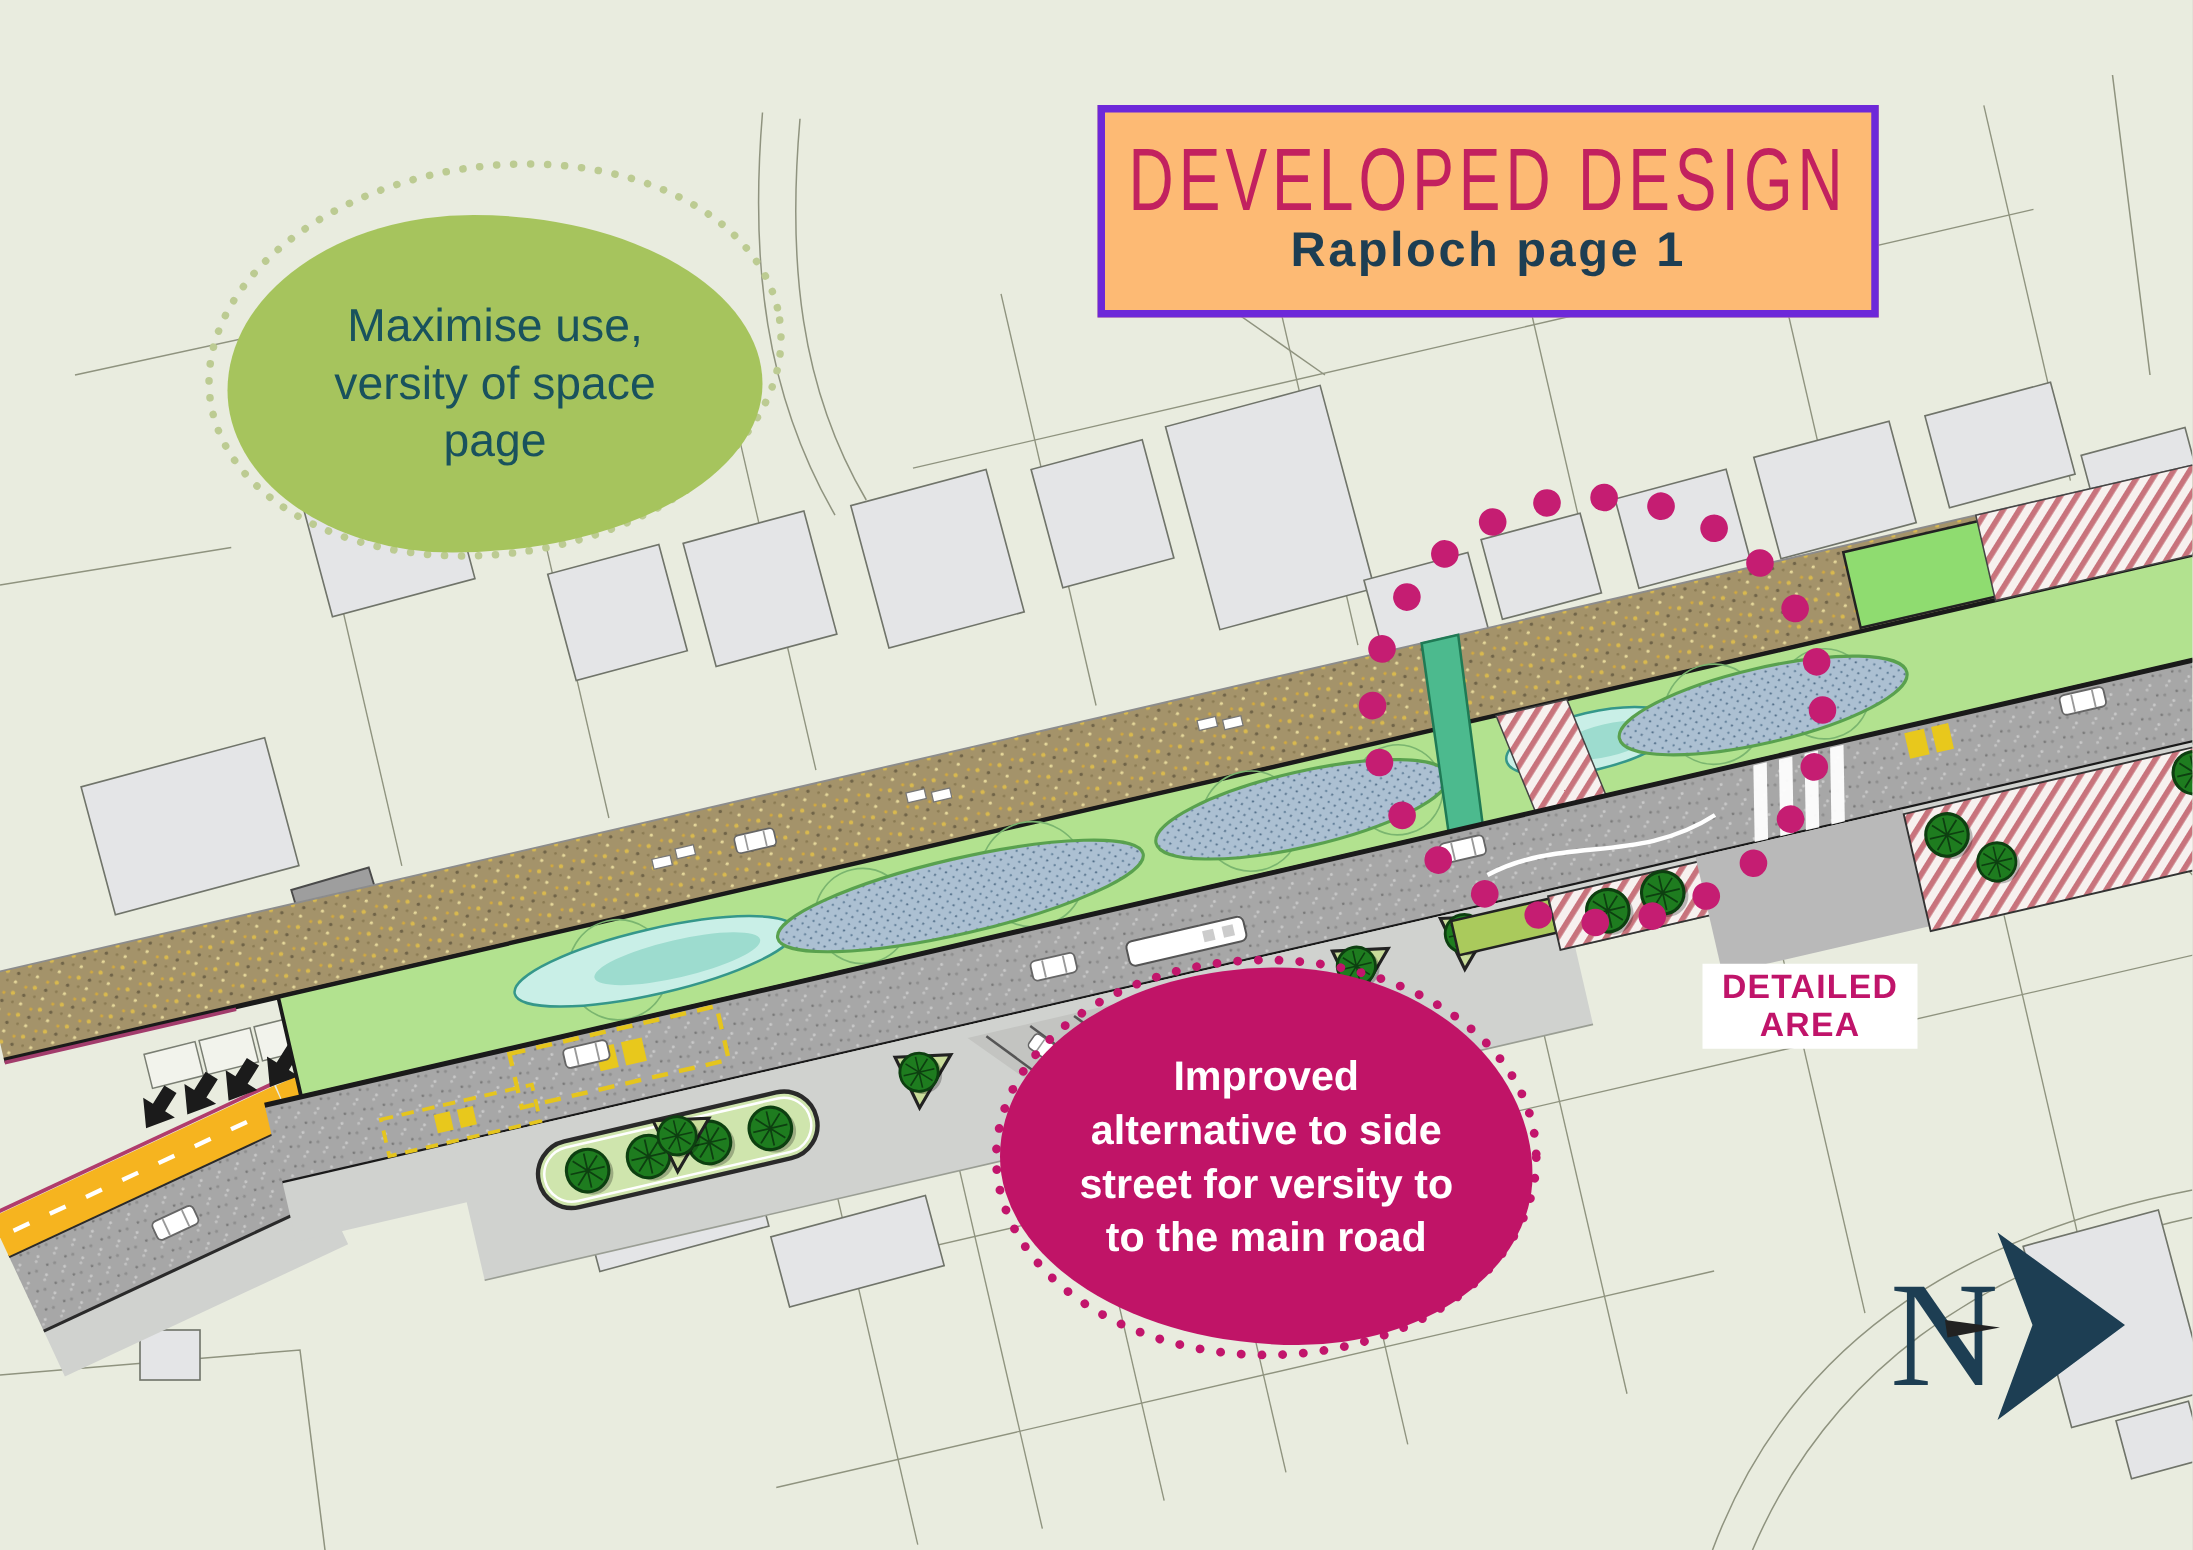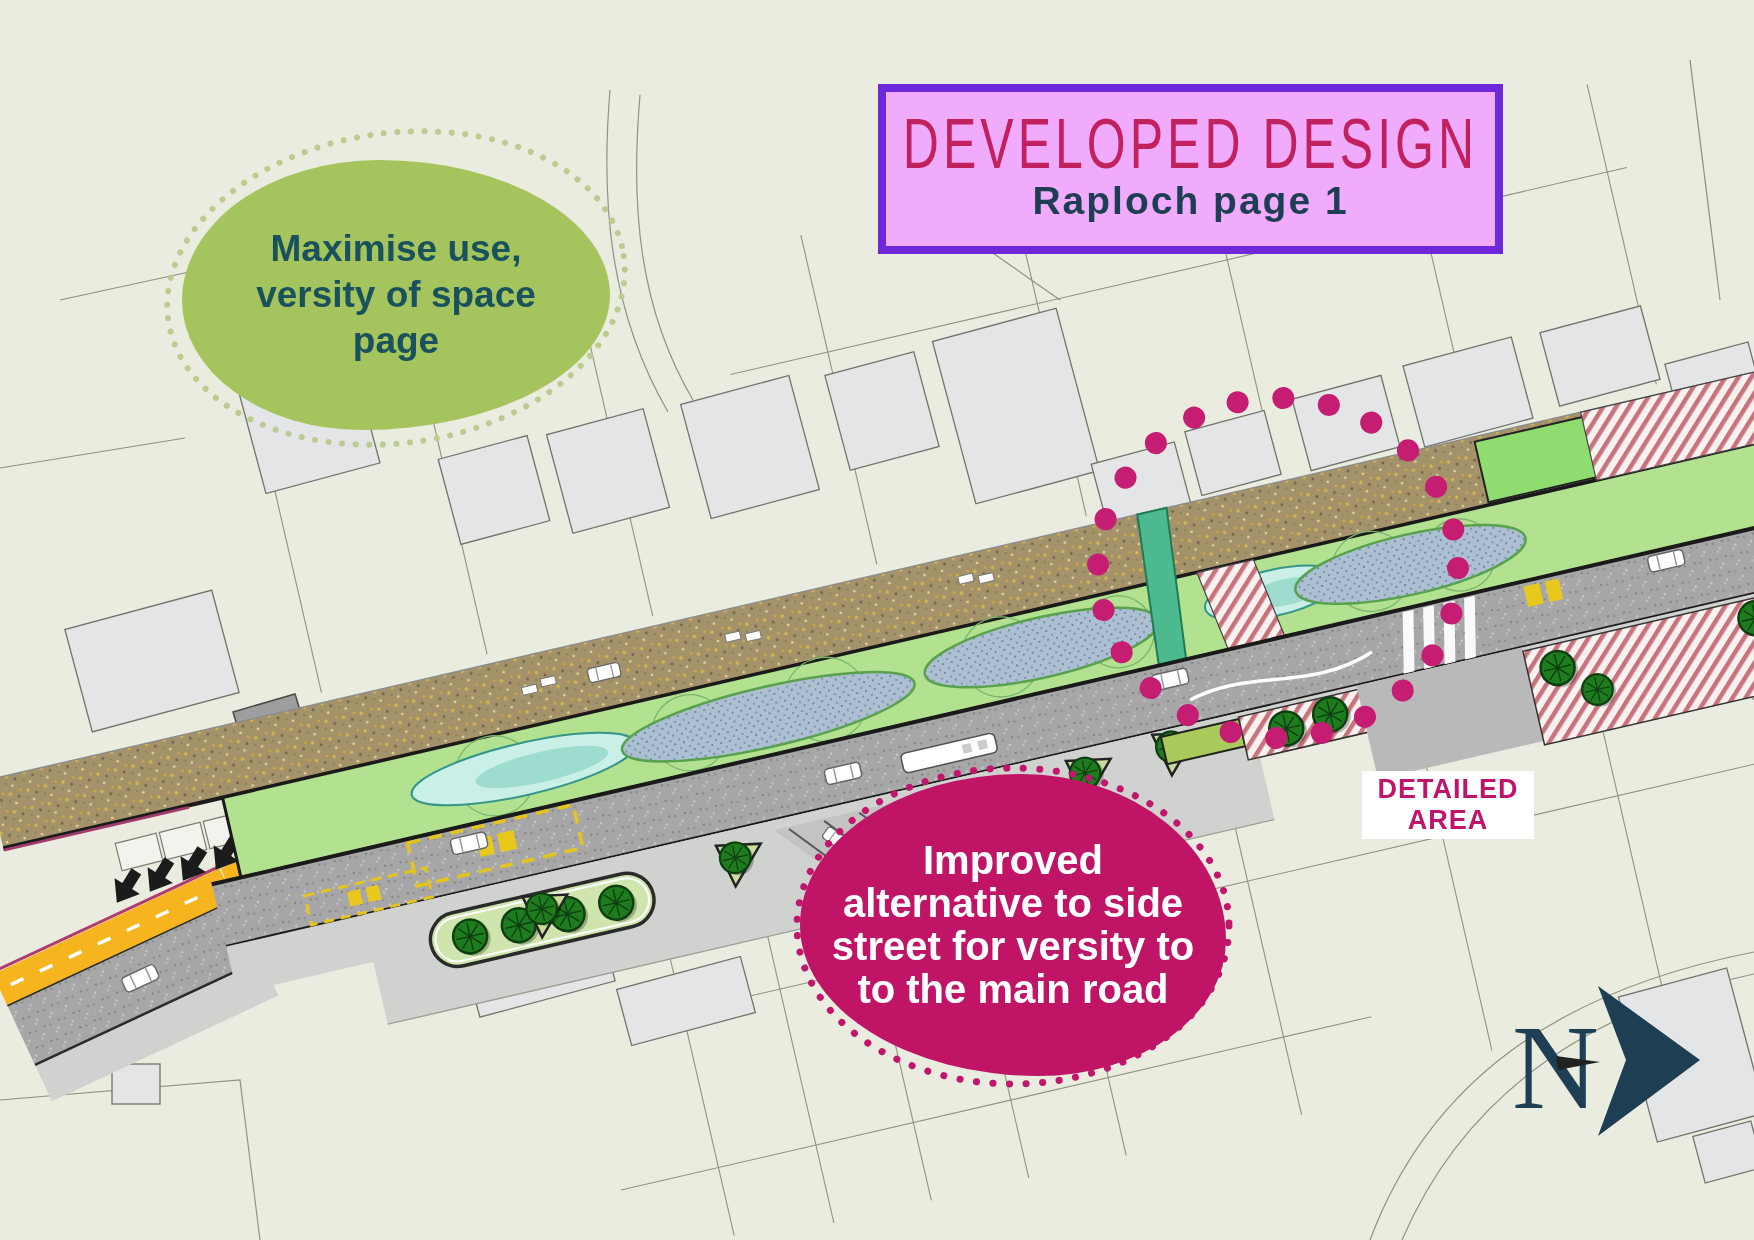--- a/index.html
+++ b/index.html
@@ -11,7 +11,7 @@
   
   .title-box{
     position:absolute;left:878px;top:84px;width:625px;height:170px;
-    background:#f0abfc;border:8px solid #6d28d9;box-sizing:border-box;
+    background:#fdba74;border:6px solid #6d28d9;box-sizing:border-box;
     display:flex;flex-direction:column;align-items:center;justify-content:center;gap:6px;
   }
   .title-heading{

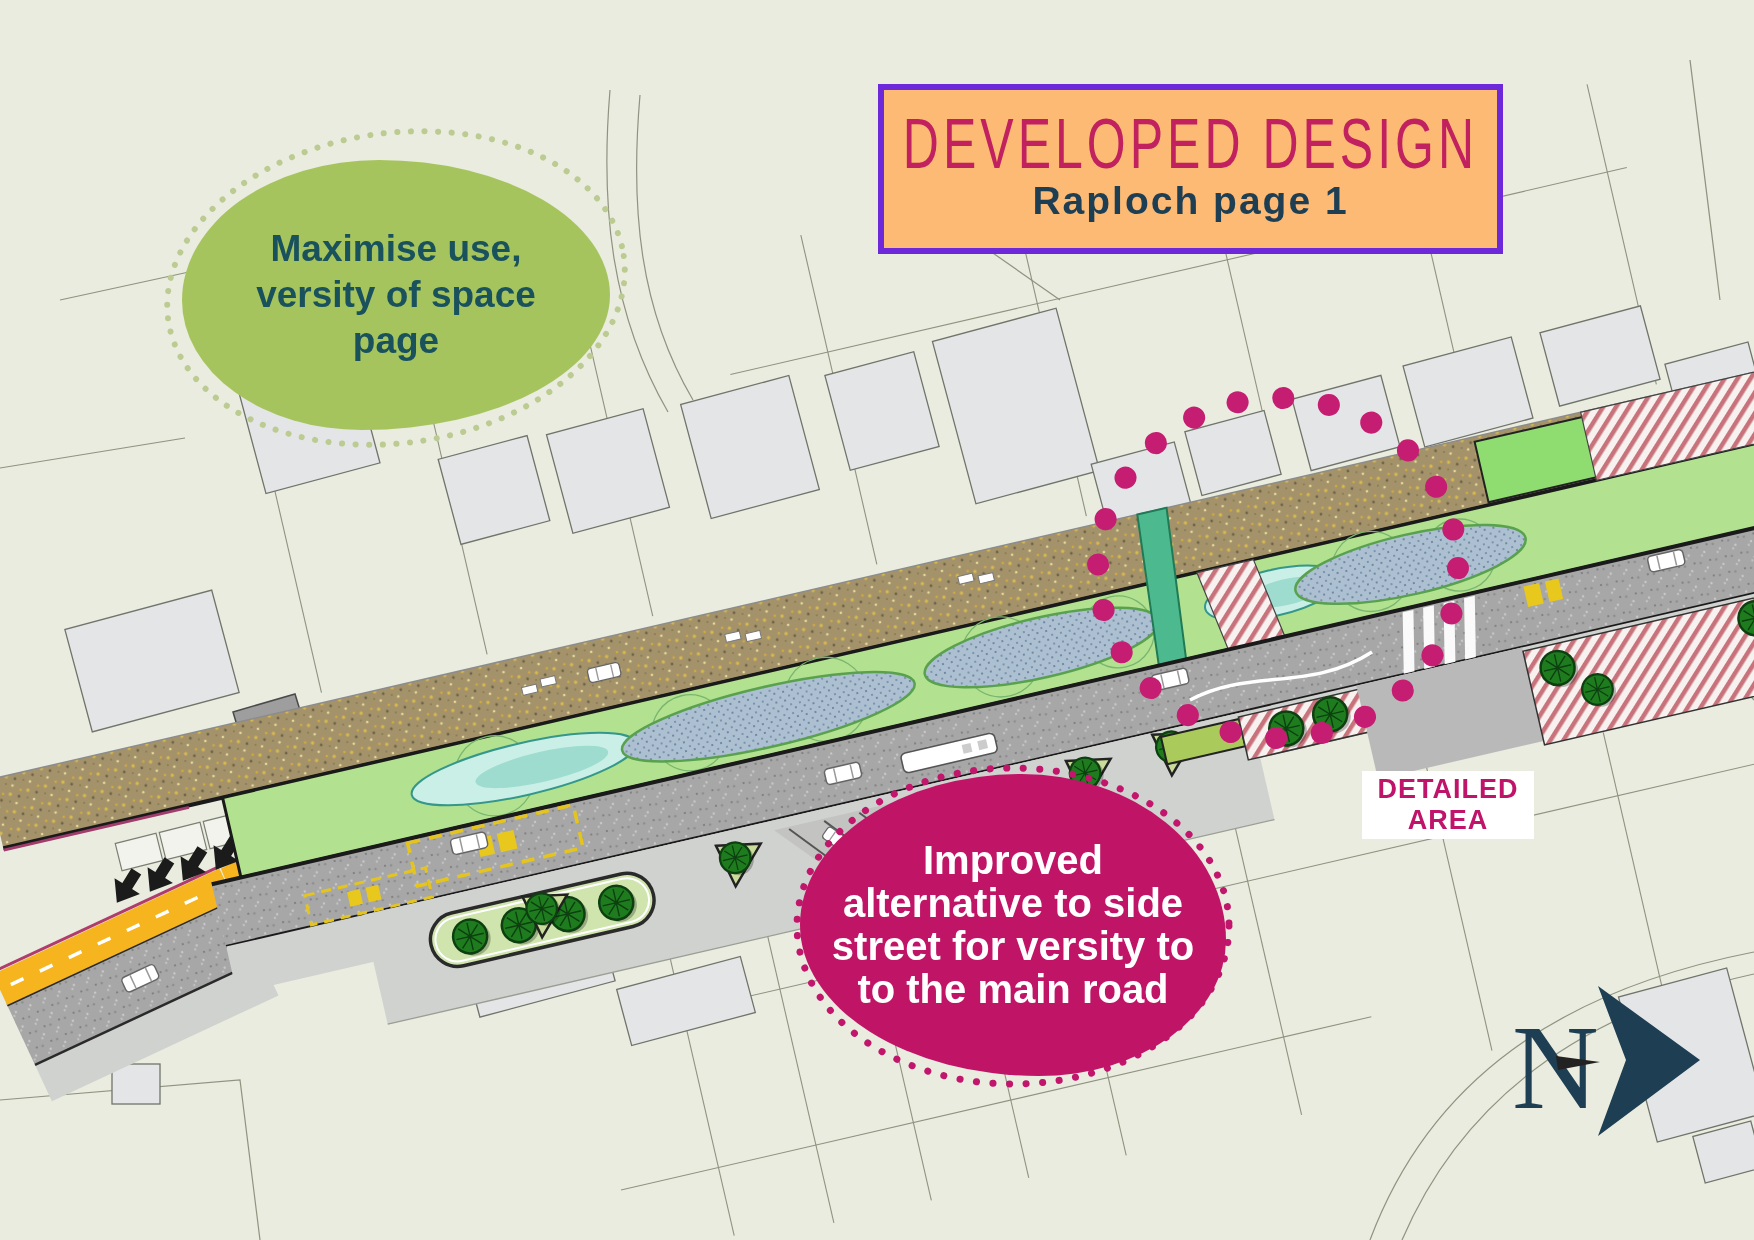--- a/index.html
+++ b/index.html
@@ -22,9 +22,9 @@
   
   .blob{position:absolute;display:flex;flex-direction:column;align-items:center;justify-content:center;text-align:center;}
   .green-blob{
-    left:182px;top:160px;width:428px;height:270px;background:#a6c45d;
+    left:182px;top:172px;width:428px;height:270px;background:#a6c45d;
     border-radius:46% 54% 58% 42% / 52% 50% 50% 48%;
-    color:#19525d;font-size:37px;font-weight:700;line-height:46px;
+    color:#19525d;font-size:37px;font-weight:400;line-height:46px;
   }
   .pink-blob{
     left:800px;top:774px;width:426px;height:302px;background:#c01467;

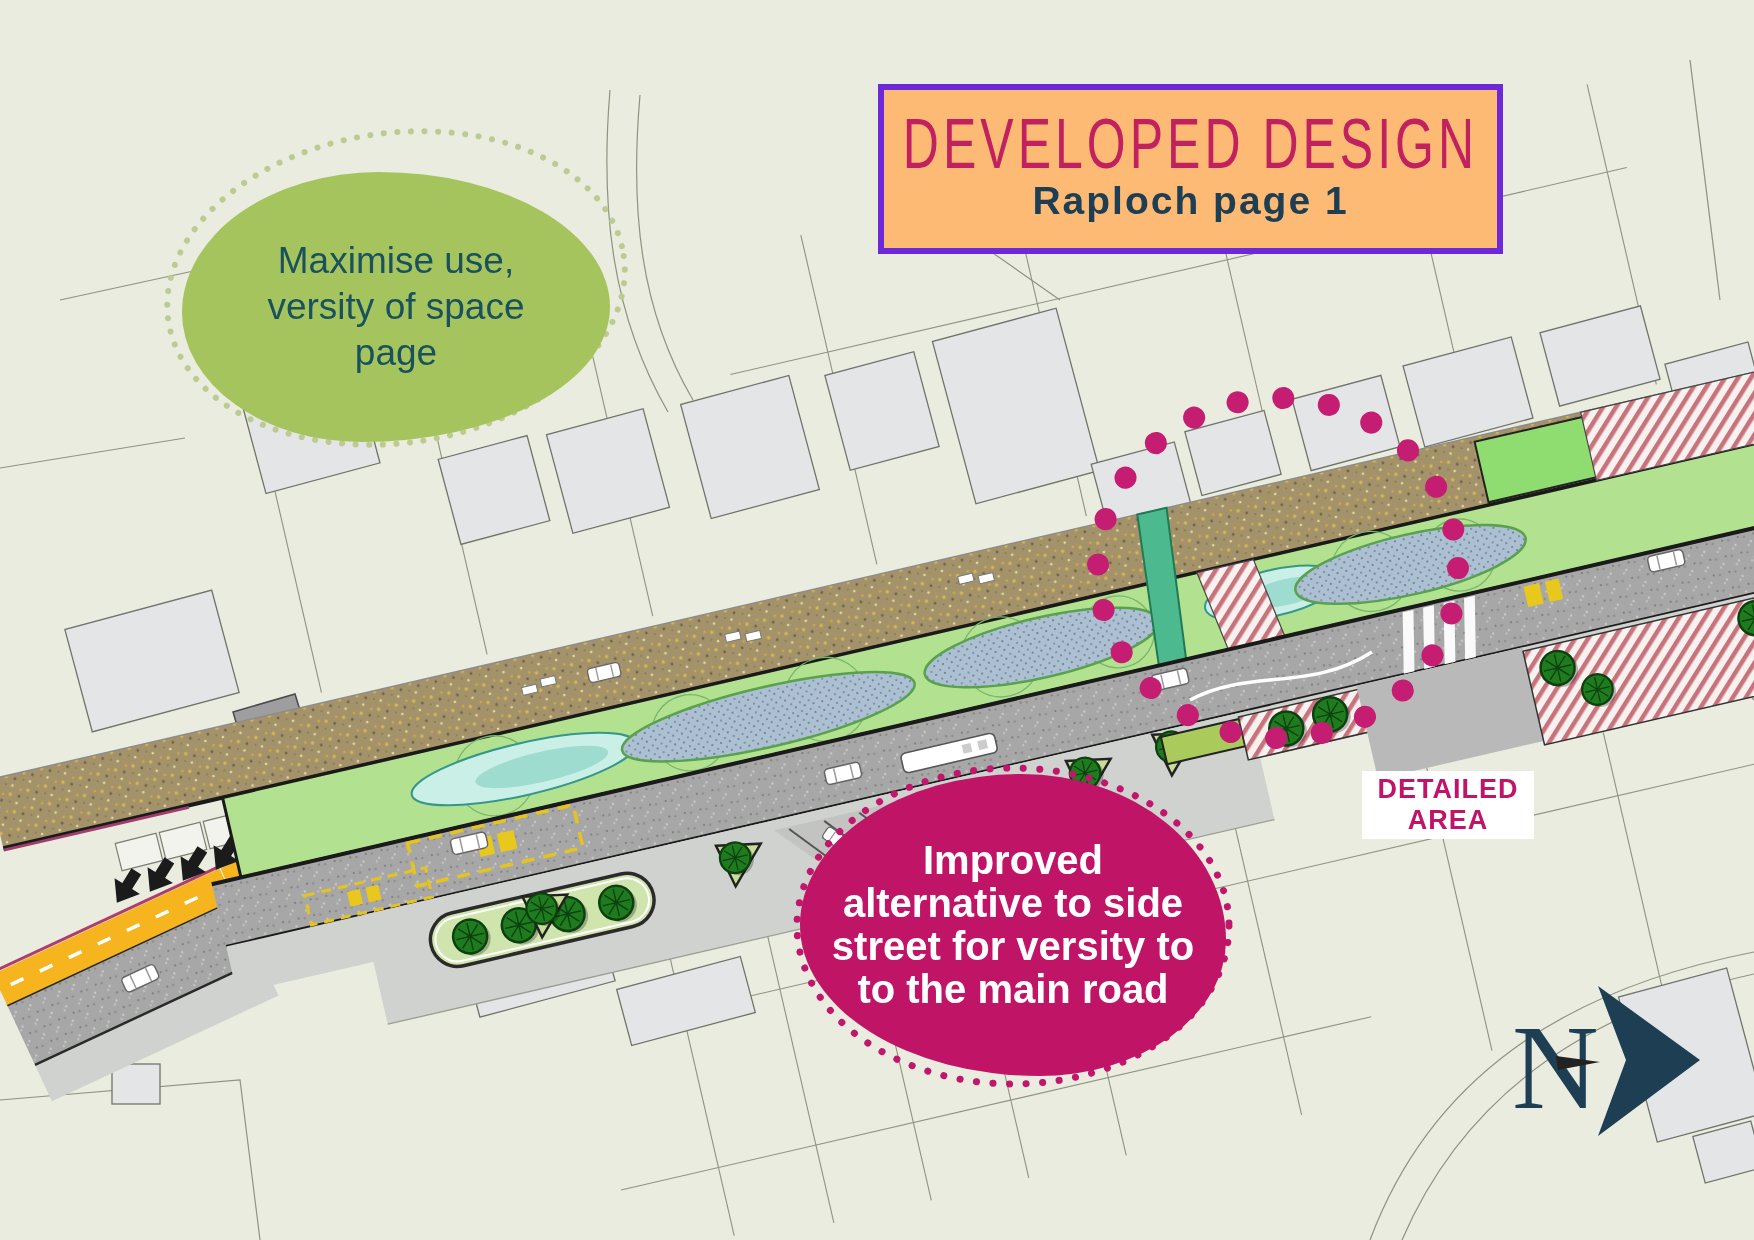--- a/index.html
+++ b/index.html
@@ -29,7 +29,7 @@
   .pink-blob{
     left:800px;top:774px;width:426px;height:302px;background:#c01467;
     border-radius:52% 48% 44% 56% / 50% 55% 45% 50%;
-    color:#ffffff;font-size:40px;font-weight:700;line-height:43px;
+    color:#ffffff;font-size:33px;font-weight:700;line-height:43px;
   }
   .detail-label{
     position:absolute;left:1362px;top:726px;width:172px;height:68px;background:#ffffff;

